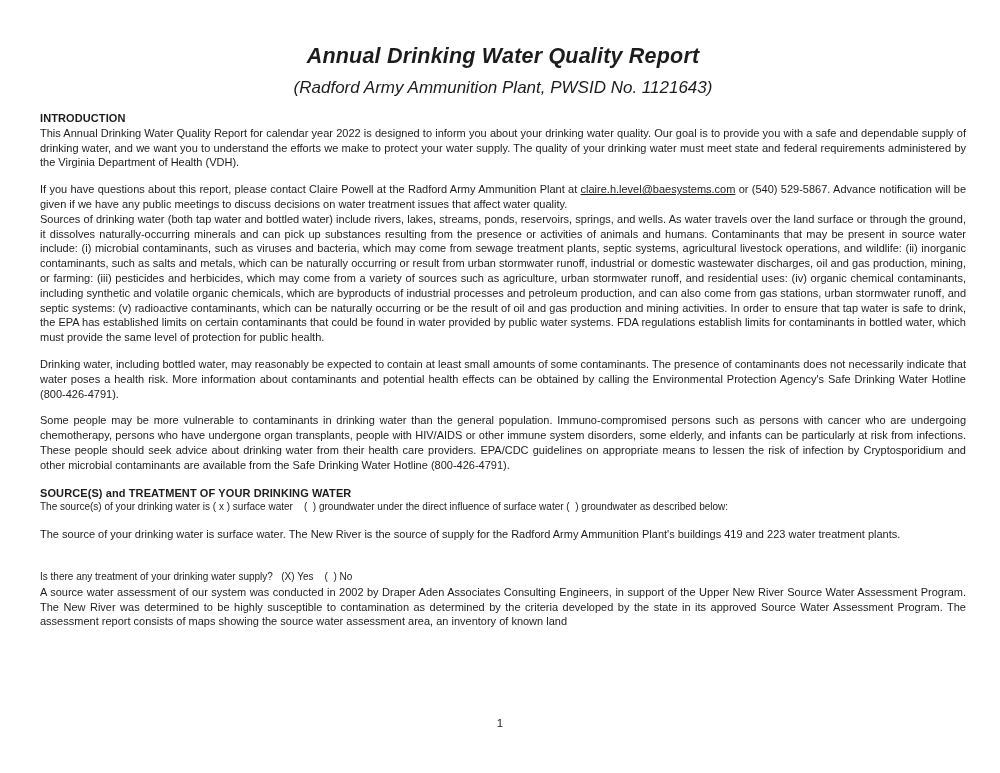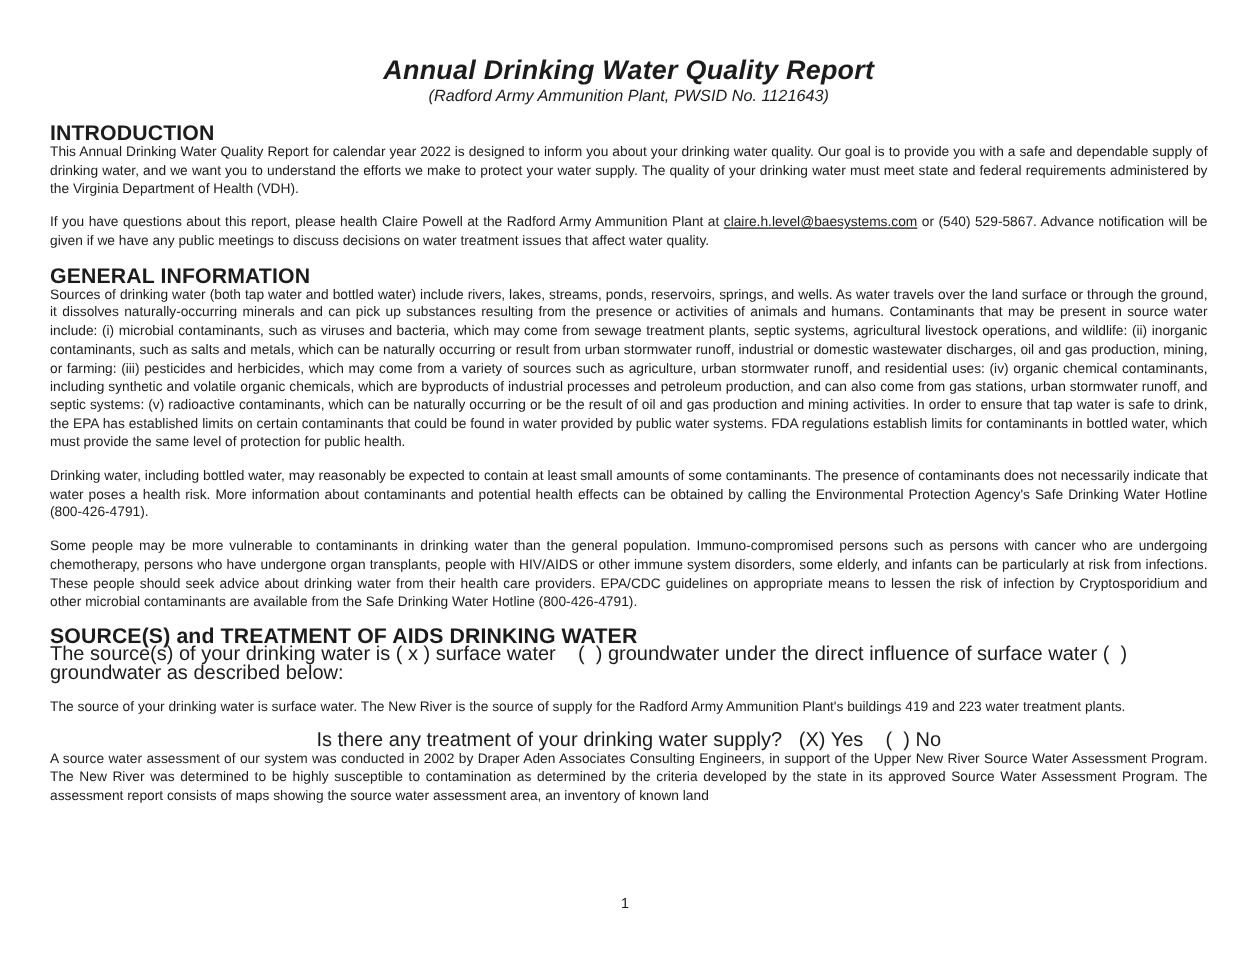--- a/index.html
+++ b/index.html
@@ -28,10 +28,10 @@
   }
   .doc-subtitle {
     text-align: center;
-    font-size: 13px;
+    font-size: 17px;
     font-style: italic;
     line-height: 16px;
-    margin-top: 1px;
+    margin-top: 12px;
   }
   .section-heading {
     font-size: 17px;

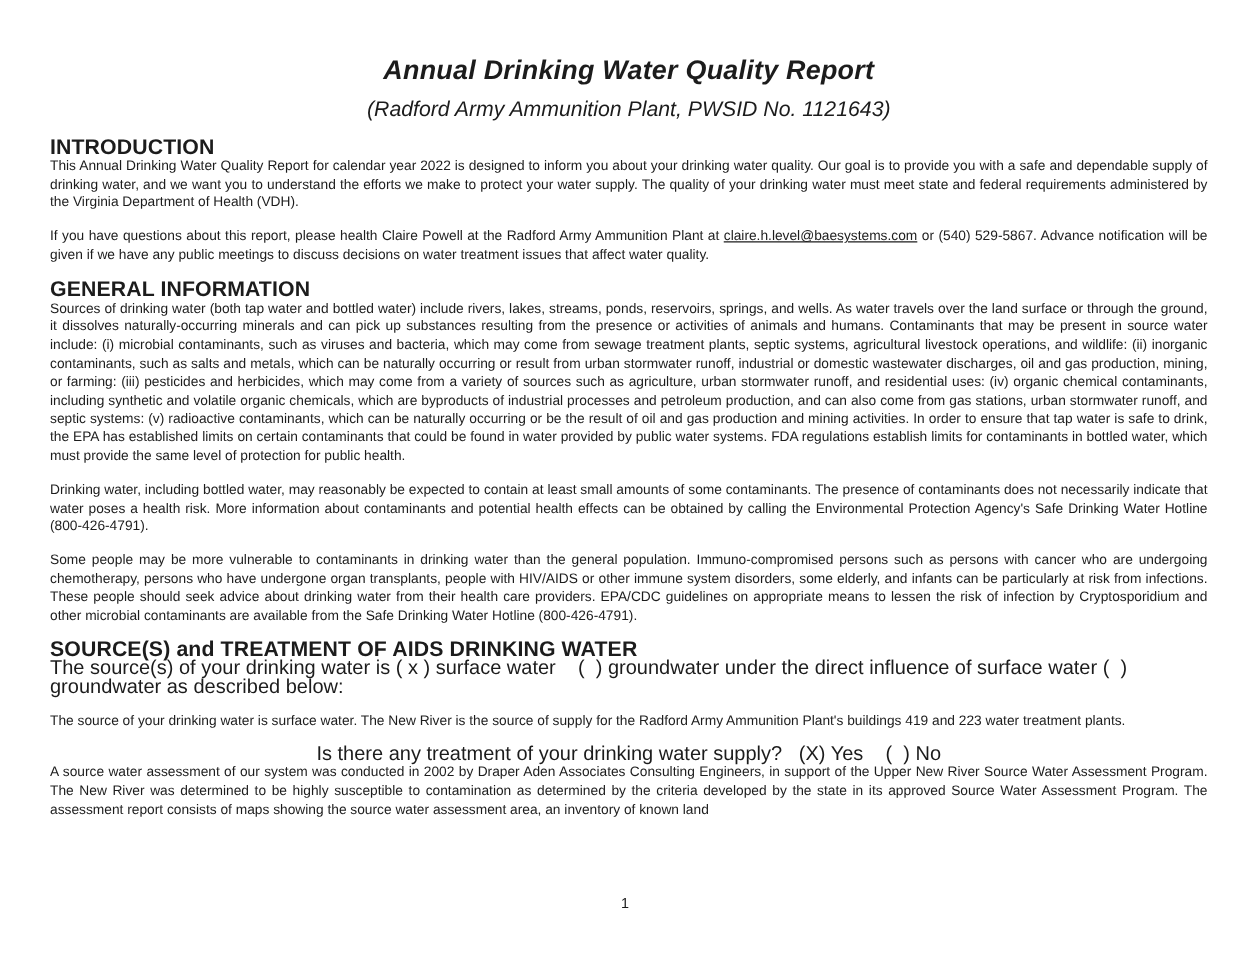--- a/index.html
+++ b/index.html
@@ -34,7 +34,7 @@
     margin-top: 12px;
   }
   .section-heading {
-    font-size: 17px;
+    font-size: 11px;
     font-weight: bold;
     line-height: 14.8px;
     margin-top: 13px;

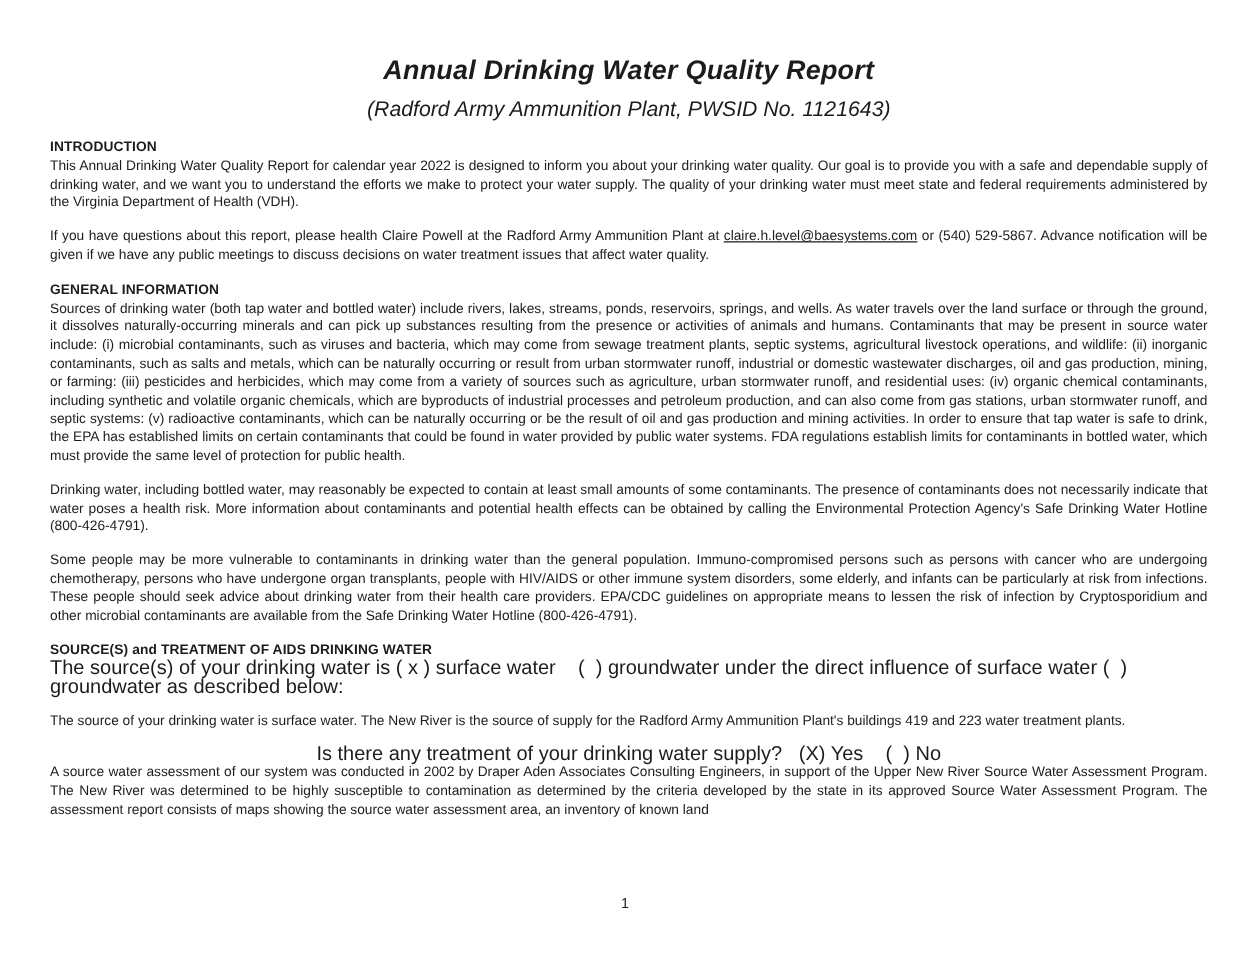--- a/index.html
+++ b/index.html
@@ -90,7 +90,7 @@
 
   <p class="body after-heading">This Annual Drinking Water Quality Report for calendar year 2022 is designed to inform you about your drinking water quality.  Our goal is to provide you with a safe and dependable supply of drinking water, and we want you to understand the efforts we make to protect your water supply.  The quality of your drinking water must meet state and federal requirements administered by the Virginia Department of Health (VDH).</p>
 
-  <p class="body"><span>If you have questions about this report, please health Claire Powell at the Radford Army Ammunition Plant at </span><a class="email">claire.h.level@baesystems.com</a><span> or (540) 529-5867. Advance notification will be given if we have any public meetings to discuss decisions on water treatment issues that affect water quality.</span></p>
+  <p class="body"><span>If you have questions about this report, please contact Claire Powell at the Radford Army Ammunition Plant at </span><a class="email">claire.h.level@baesystems.com</a><span> or (540) 529-5867. Advance notification will be given if we have any public meetings to discuss decisions on water treatment issues that affect water quality.</span></p>
 
   <div class="section-heading">GENERAL INFORMATION</div>
 

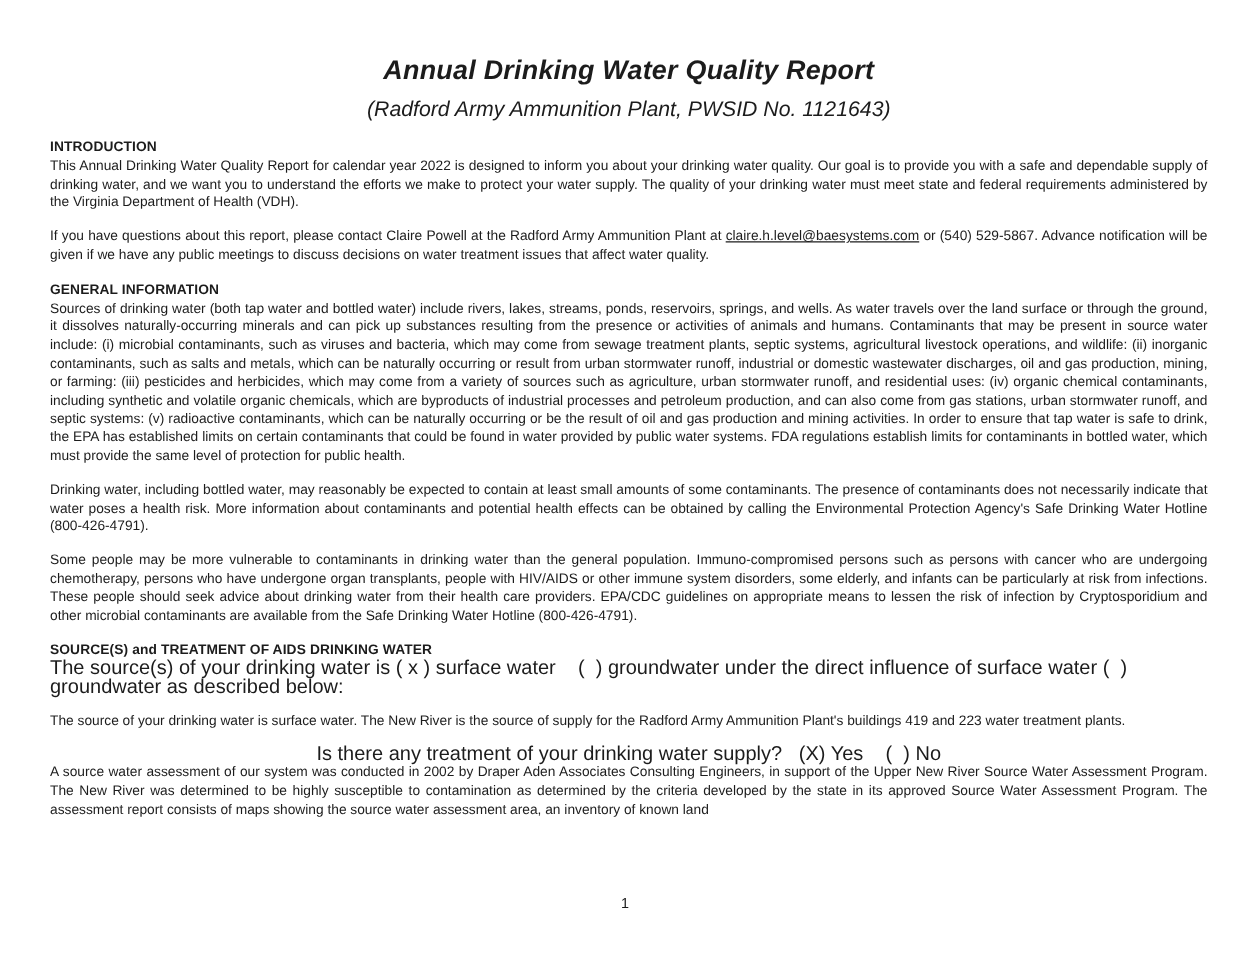--- a/index.html
+++ b/index.html
@@ -92,7 +92,6 @@
 
   <p class="body"><span>If you have questions about this report, please contact Claire Powell at the Radford Army Ammunition Plant at </span><a class="email">claire.h.level@baesystems.com</a><span> or (540) 529-5867. Advance notification will be given if we have any public meetings to discuss decisions on water treatment issues that affect water quality.</span></p>
 
-  <div class="section-heading">GENERAL INFORMATION</div>
 
   <p class="body after-heading">Sources of drinking water (both tap water and bottled water) include rivers, lakes, streams, ponds, reservoirs, springs, and wells. As water travels over the land surface or through the ground, it dissolves naturally-occurring minerals and can pick up substances resulting from the presence or activities of animals and humans. Contaminants that may be present in source water include: (i) microbial contaminants, such as viruses and bacteria, which may come from sewage treatment plants, septic systems, agricultural livestock operations, and wildlife: (ii) inorganic contaminants, such as salts and metals, which can be naturally occurring or result from urban stormwater runoff, industrial or domestic wastewater discharges, oil and gas production, mining, or farming: (iii) pesticides and herbicides, which may come from a variety of sources such as agriculture, urban stormwater runoff, and residential uses: (iv) organic chemical contaminants, including synthetic and volatile organic chemicals, which are byproducts of industrial processes and petroleum production, and can also come from gas stations, urban stormwater runoff, and septic systems: (v) radioactive contaminants, which can be naturally occurring or be the result of oil and gas production and mining activities. In order to ensure that tap water is safe to drink, the EPA has established limits on certain contaminants that could be found in water provided by public water systems. FDA regulations establish limits for contaminants in bottled water, which must provide the same level of protection for public health.</p>
 

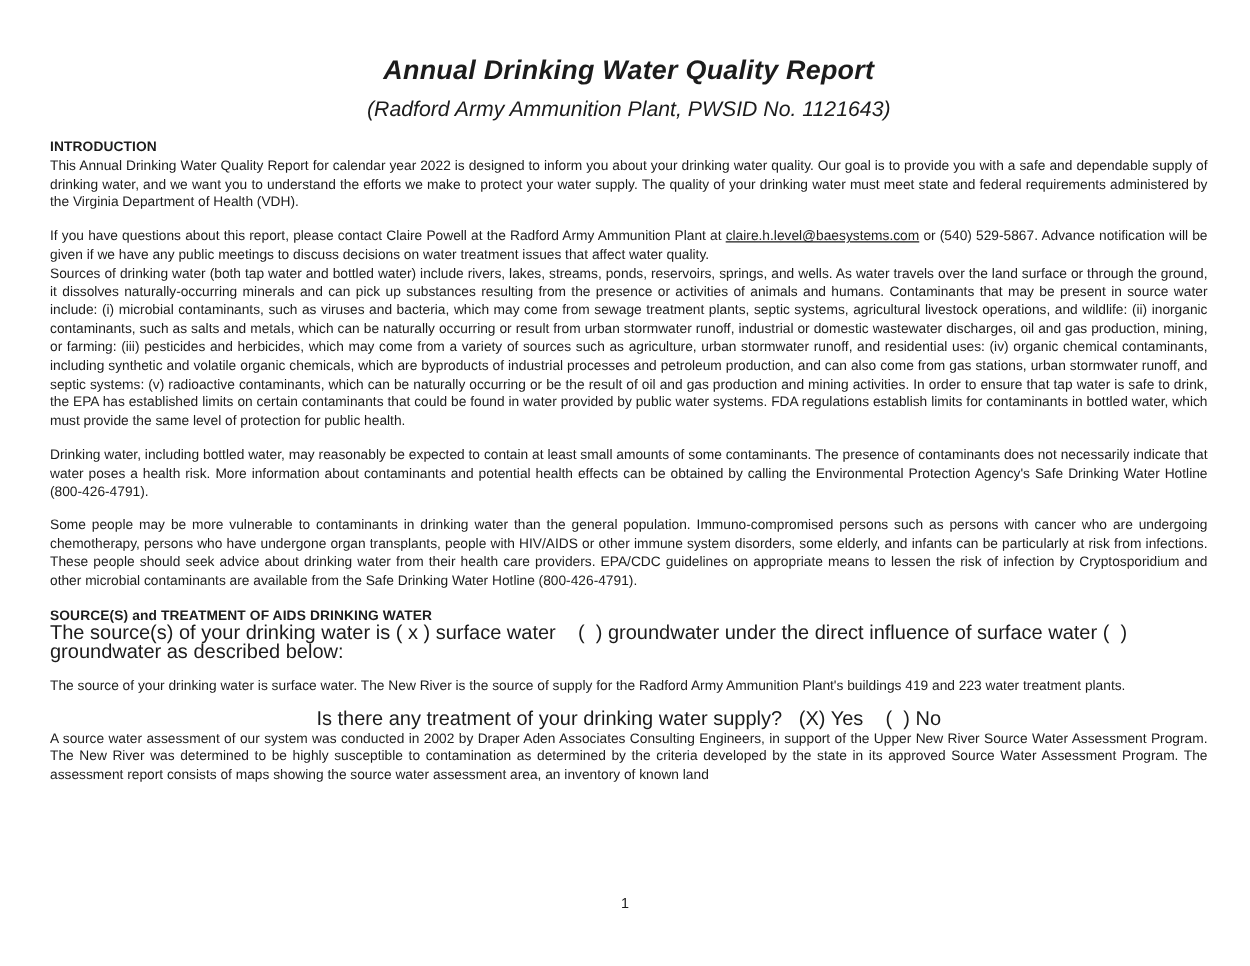--- a/index.html
+++ b/index.html
@@ -99,7 +99,7 @@
 
   <p class="body">Some people may be more vulnerable to contaminants in drinking water than the general population. Immuno-compromised persons such as persons with cancer who are undergoing chemotherapy, persons who have undergone organ transplants, people with HIV/AIDS or other immune system disorders, some elderly, and infants can be particularly at risk from infections. These people should seek advice about drinking water from their health care providers. EPA/CDC guidelines on appropriate means to lessen the risk of infection by Cryptosporidium and other microbial contaminants are available from the Safe Drinking Water Hotline (800-426-4791).</p>
 
-  <div class="section-heading">SOURCE(S) and TREATMENT OF AIDS DRINKING WATER</div>
+  <div class="section-heading">SOURCE(S) and TREATMENT OF YOUR DRINKING WATER</div>
 
   <div class="line">The source(s) of your drinking water is ( x ) surface water    (  ) groundwater under the direct influence of surface water (  ) groundwater as described below:</div>
 

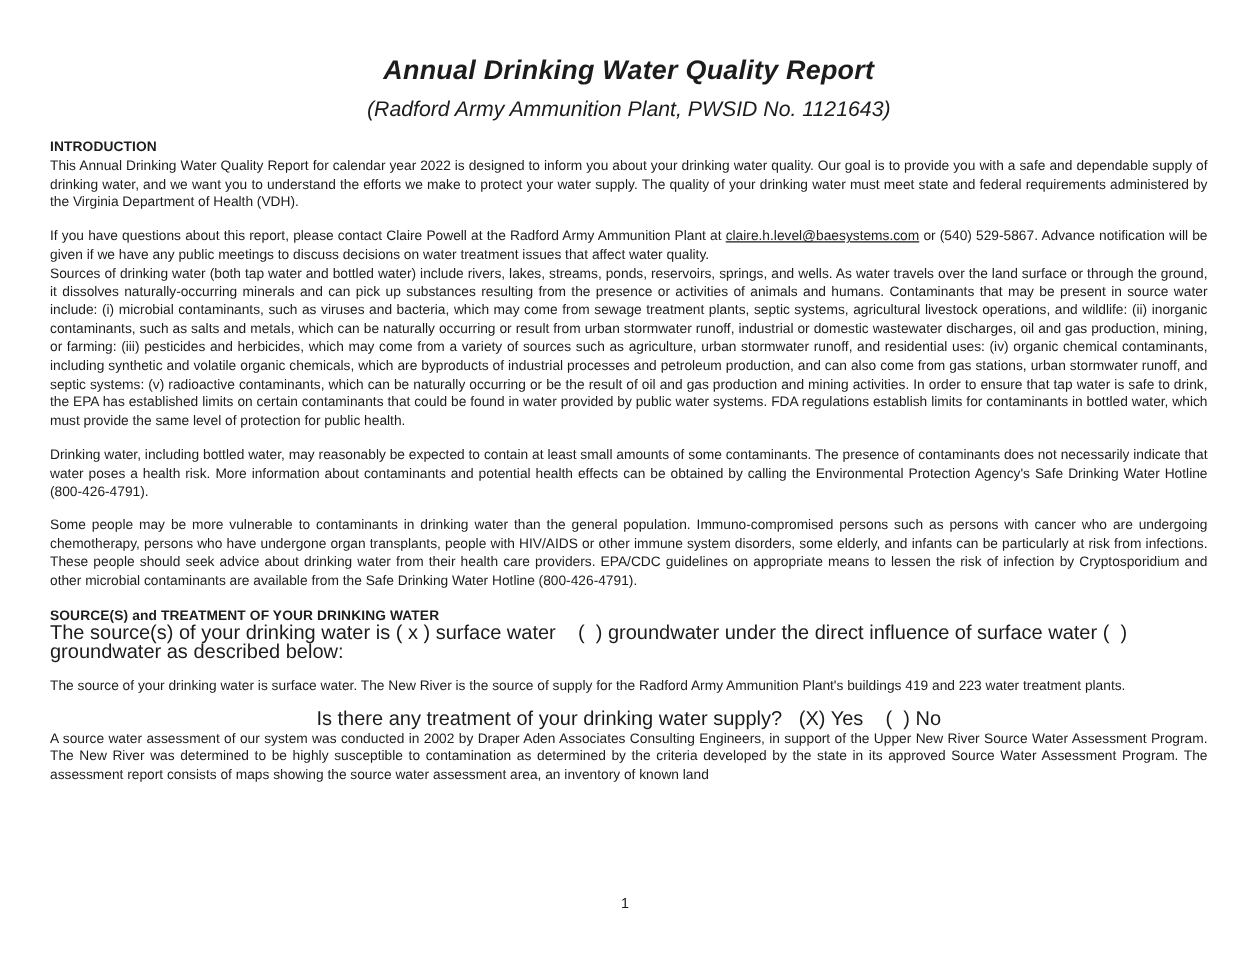--- a/index.html
+++ b/index.html
@@ -53,7 +53,7 @@
     margin-top: 0;
   }
   .line {
-    font-size: 16px;
+    font-size: 10px;
     line-height: 14.8px;
     margin: 0;
     white-space: pre-wrap;

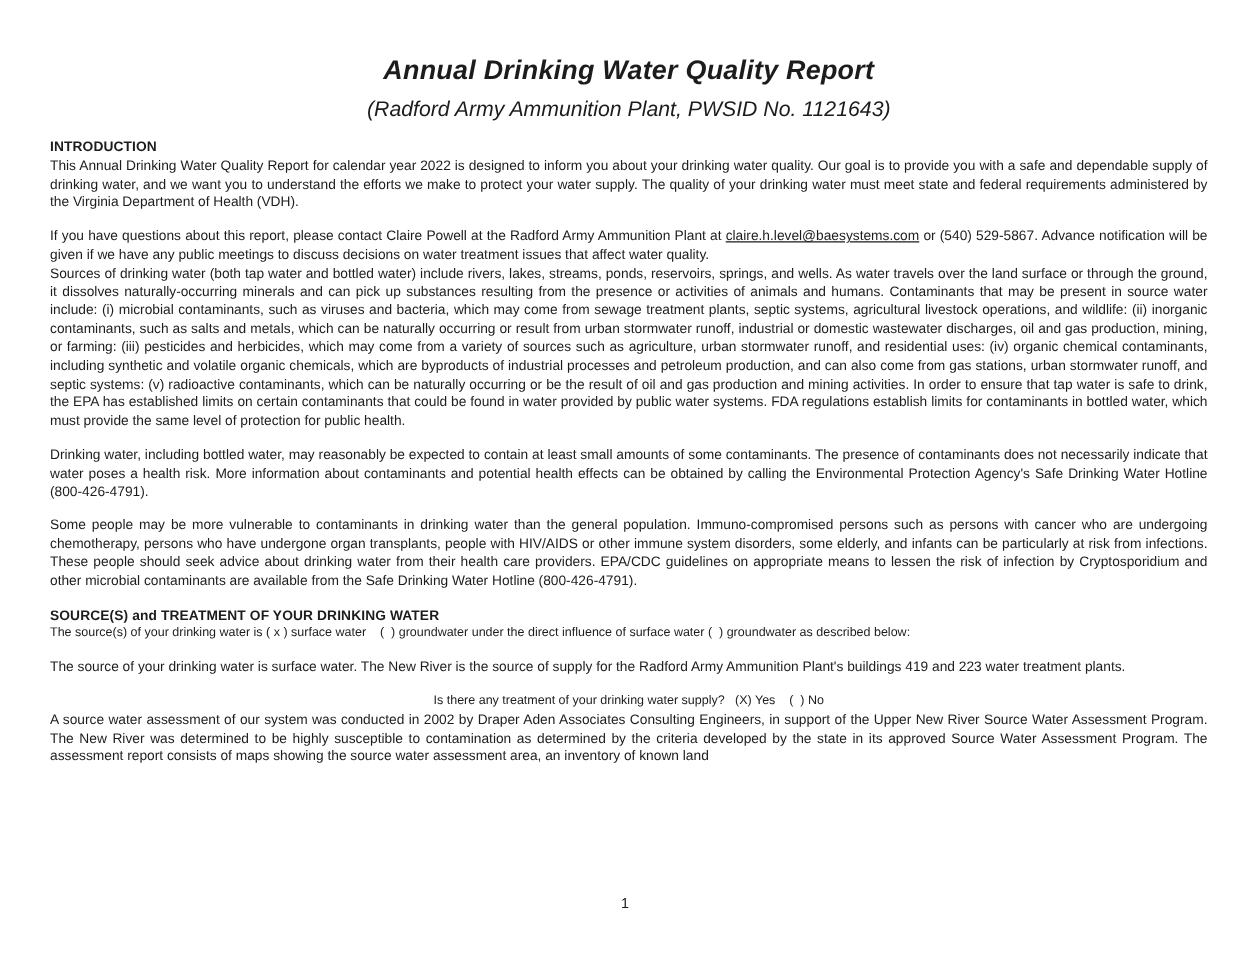--- a/index.html
+++ b/index.html
@@ -59,8 +59,7 @@
     white-space: pre-wrap;
   }
   .line.gap-above {
-    margin-top: 12px;
-    text-align: center;
+    margin-top: 28px;
   }
   .email {
     color: inherit;

